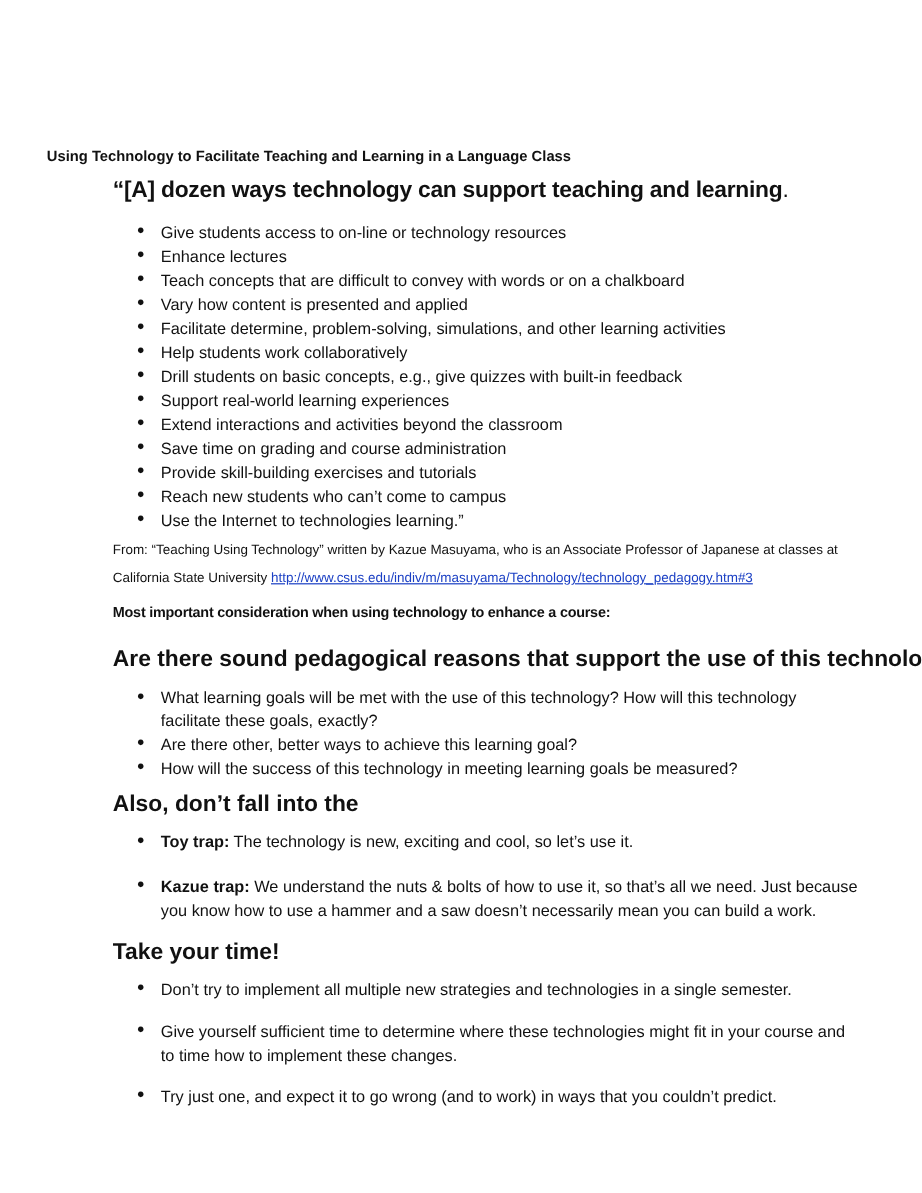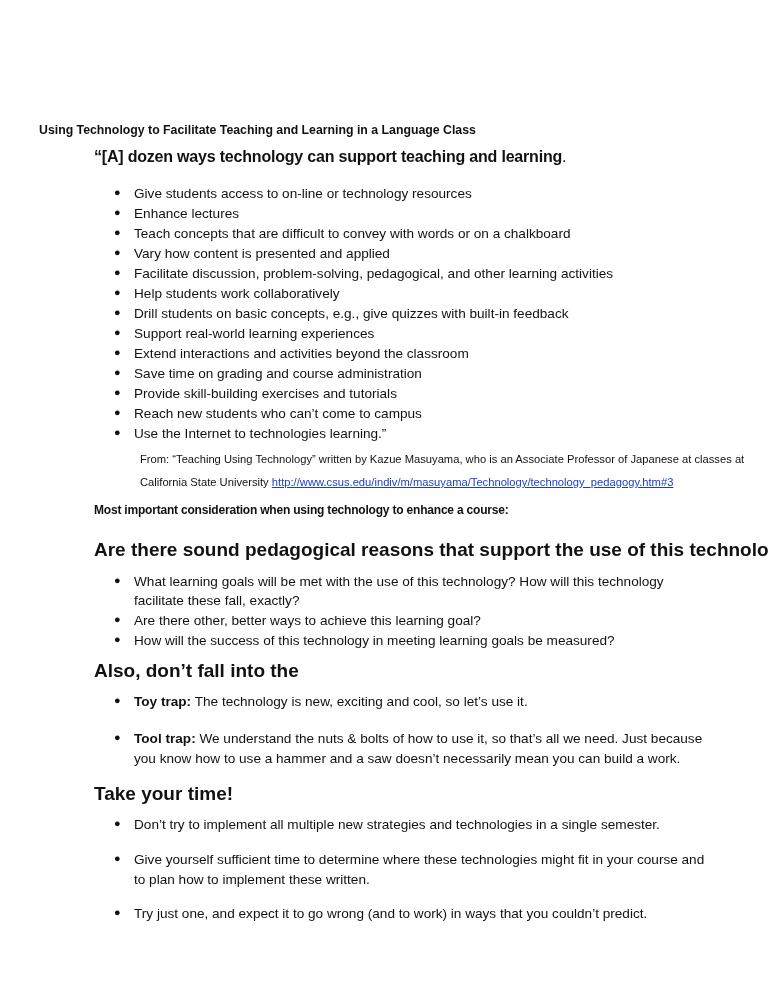--- a/index.html
+++ b/index.html
@@ -7,7 +7,7 @@
          font-family:"Liberation Sans", sans-serif; color:#111; }
   .abs { position:absolute; white-space:nowrap; }
   .title { left:0; width:760px; text-align:left; top:123px; font-size:12.3px; font-weight:bold;margin-left:39px; }
-  .h1 { left:94px; top:148px; font-size:16px; font-weight:bold; letter-spacing:-0.2px; }
+  .h1 { left:94px; top:148px; font-size:19px; font-weight:bold; letter-spacing:-0.2px; }
   .h1 .period { font-weight:normal; }
   .li { left:0; font-size:13.6px; }
   .bullet { position:absolute; left:114px; font-size:11px; }

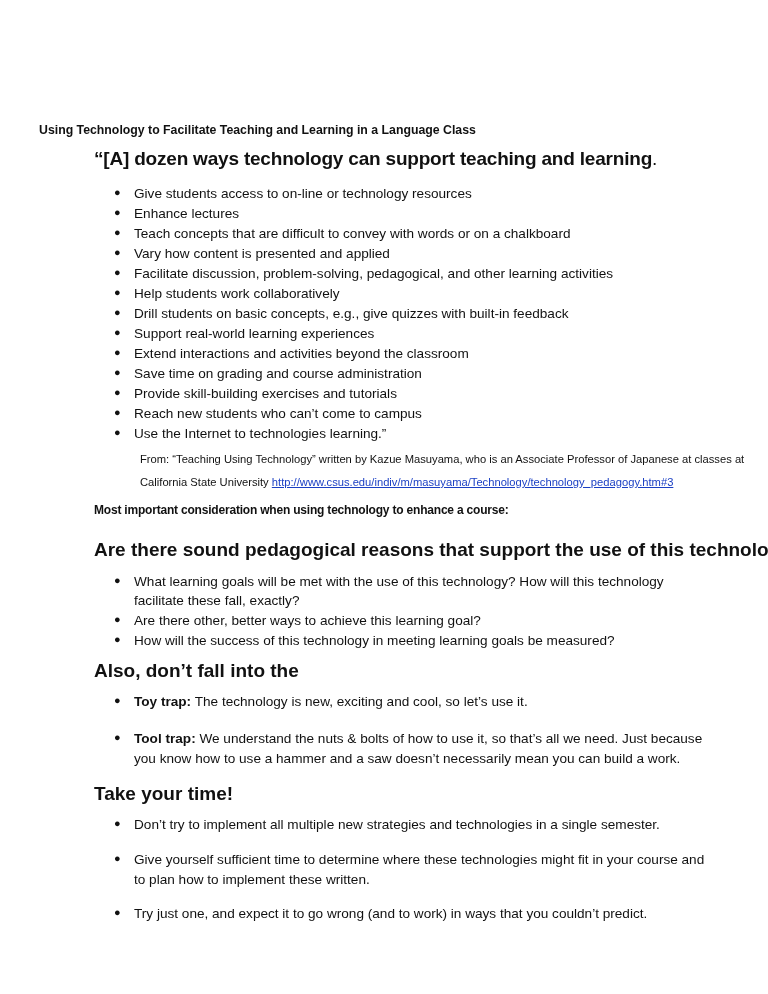--- a/index.html
+++ b/index.html
@@ -43,7 +43,7 @@
     </div>
   <div class="abs li" style="top:266px;">
       <span class="bullet">●</span>
-      <span class="li-text">Facilitate discussion, problem-solving, pedagogical, and other learning activities</span>
+      <span class="li-text">Facilitate determine, problem-solving, simulations, and other learning activities</span>
     </div>
   <div class="abs li" style="top:286px;">
       <span class="bullet">●</span>

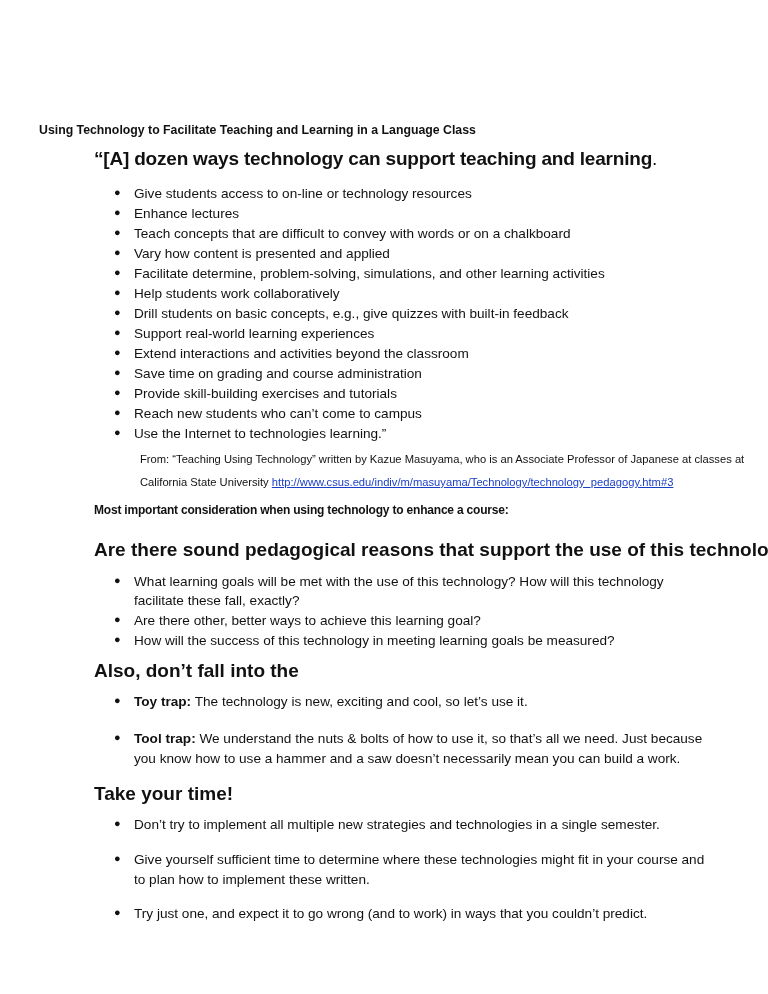--- a/index.html
+++ b/index.html
@@ -12,7 +12,7 @@
   .li { left:0; font-size:13.6px; }
   .bullet { position:absolute; left:114px; font-size:11px; }
   .li-text { position:absolute; left:134px; }
-  .small { left:94px; font-size:11.2px;margin-left:46px; }
+  .small { left:94px; font-size:11.2px; }
   .link { color:#1a3fc4; text-decoration:underline; }
   .h2 { left:94px; top:503px; font-size:12px; font-weight:bold; letter-spacing:-0.2px;text-align:center; }
   .bold { left:94px; font-size:19px; font-weight:bold; }

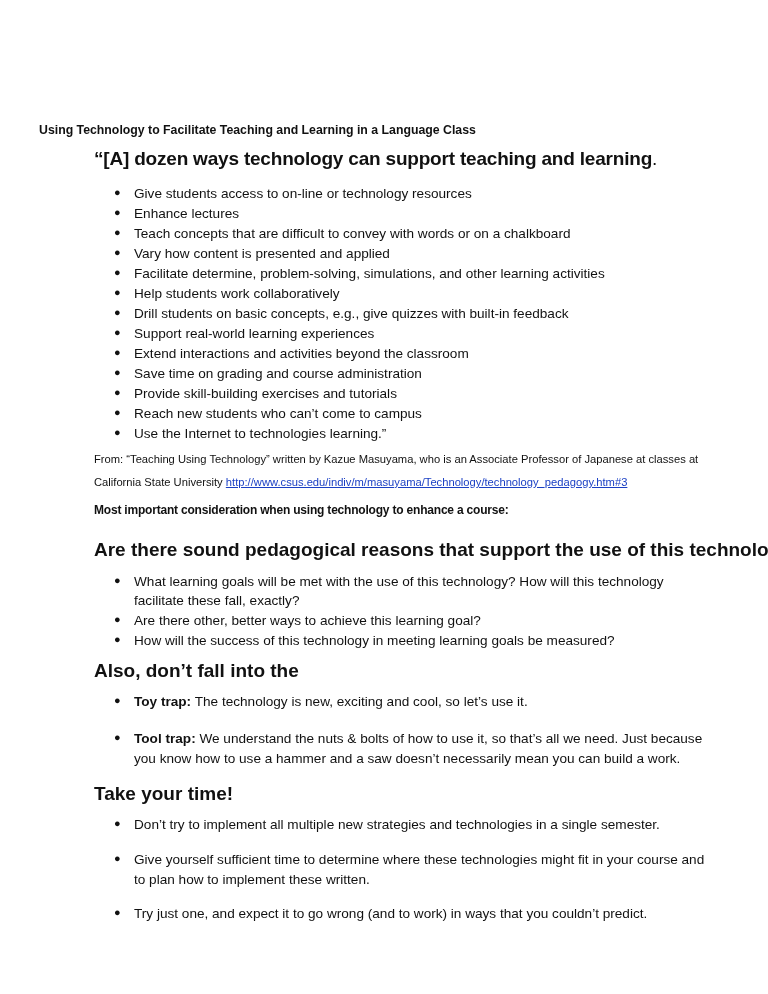--- a/index.html
+++ b/index.html
@@ -92,7 +92,7 @@
       <span class="li-text">What learning goals will be met with the use of this technology? How will this technology</span>
     </div>
   <div class="abs li" style="top:593px;">
-      <span class="li-text">facilitate these fall, exactly?</span>
+      <span class="li-text">facilitate these goals, exactly?</span>
     </div>
   <div class="abs li" style="top:613px;">
       <span class="bullet">●</span>

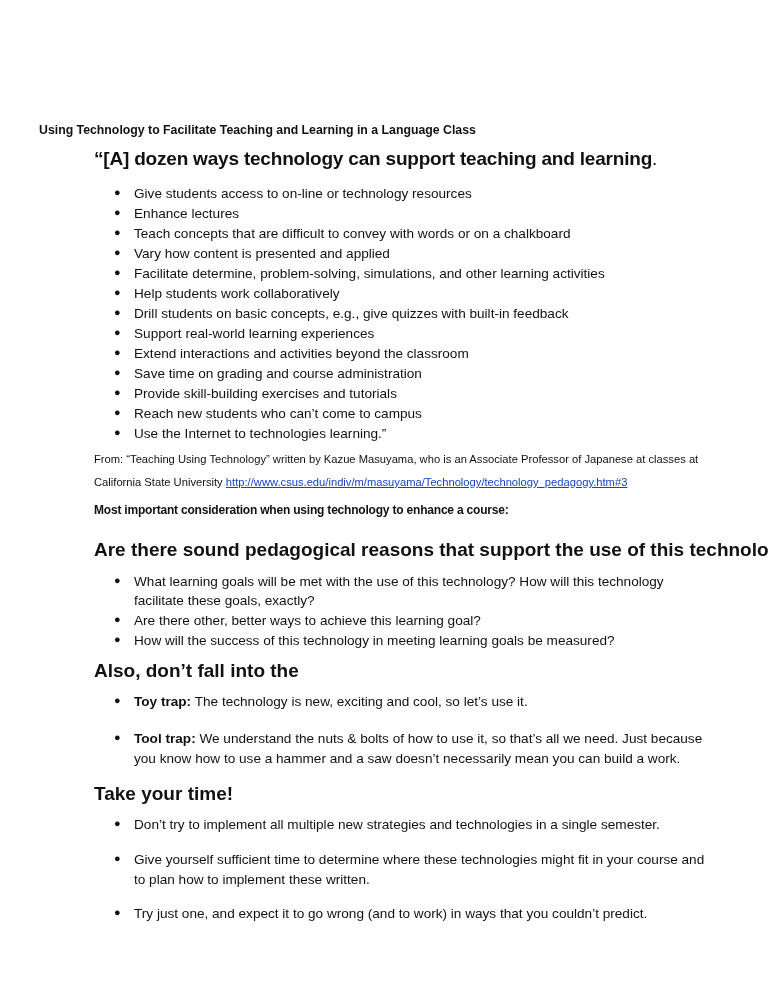--- a/index.html
+++ b/index.html
@@ -113,7 +113,7 @@
     </div>
   <div class="abs li" style="top:731px;">
       <span class="bullet">●</span>
-      <span class="li-text"><b>Tool trap:</b><span> We understand the nuts &amp; bolts of how to use it, so that’s all we need.  Just because</span></span>
+      <span class="li-text"><b>Kazue trap:</b><span> We understand the nuts &amp; bolts of how to use it, so that’s all we need.  Just because</span></span>
     </div>
   <div class="abs li" style="top:751px;">
       <span class="li-text">you know how to use a hammer and a saw doesn’t necessarily mean you can build a work.</span>

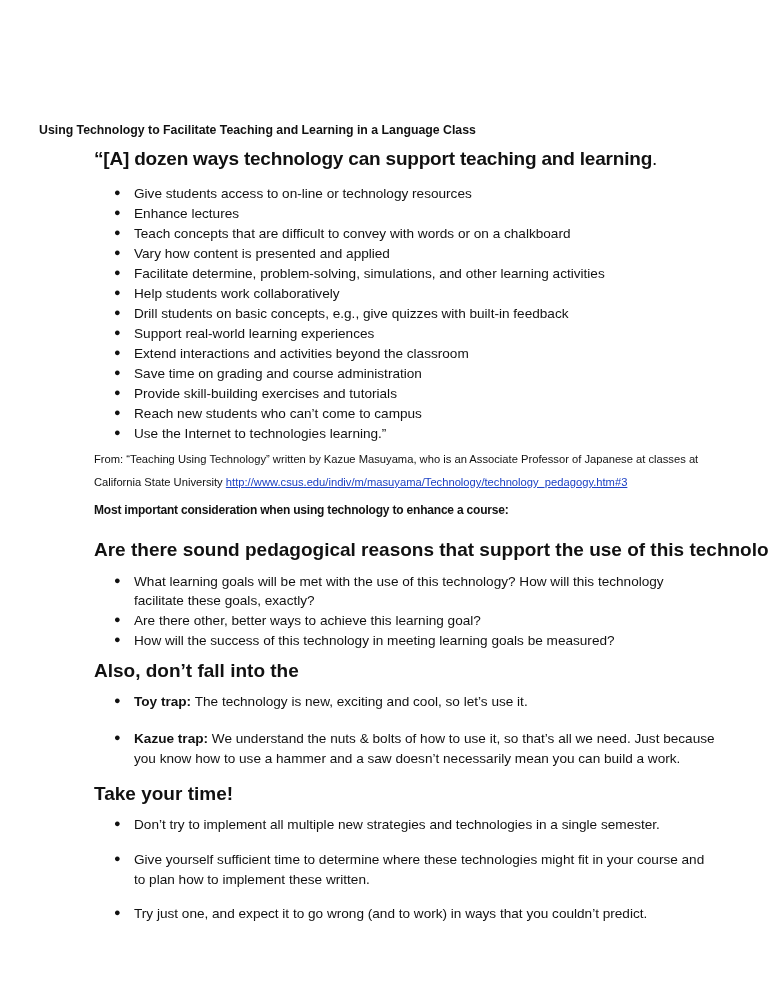--- a/index.html
+++ b/index.html
@@ -132,7 +132,7 @@
       <span class="li-text">Give yourself sufficient time to determine where these technologies might fit in your course and</span>
     </div>
   <div class="abs li" style="top:872px;">
-      <span class="li-text">to plan how to implement these written.</span>
+      <span class="li-text">to time how to implement these changes.</span>
     </div>
   <div class="abs li" style="top:906px;">
       <span class="bullet">●</span>

